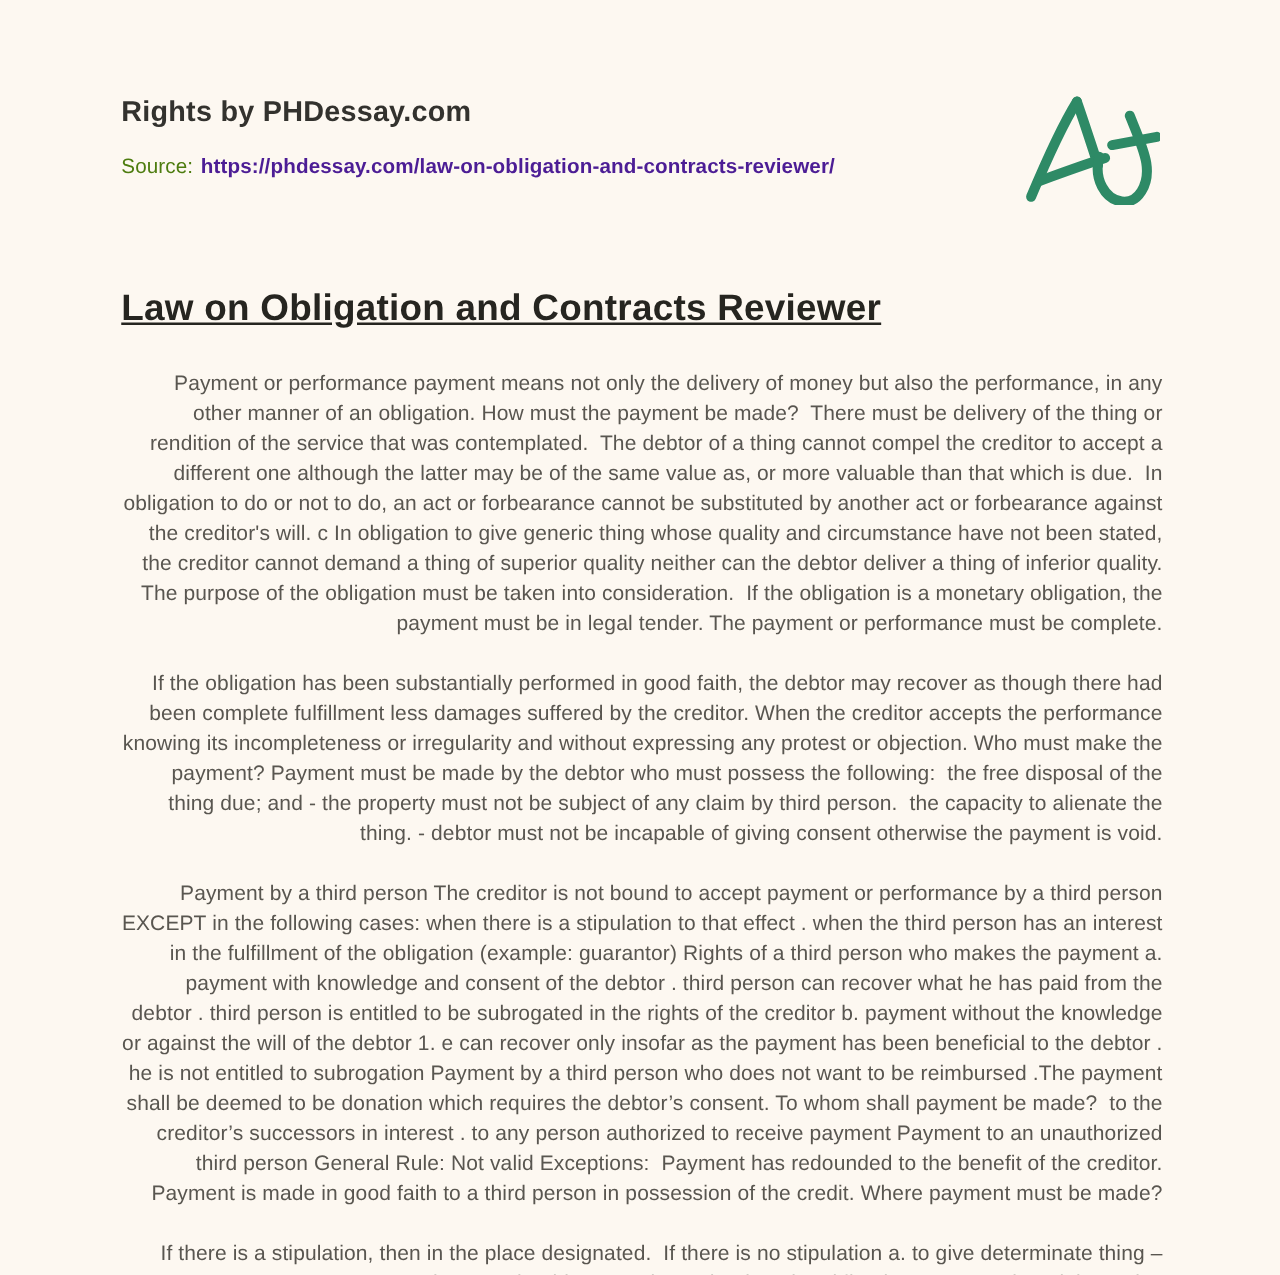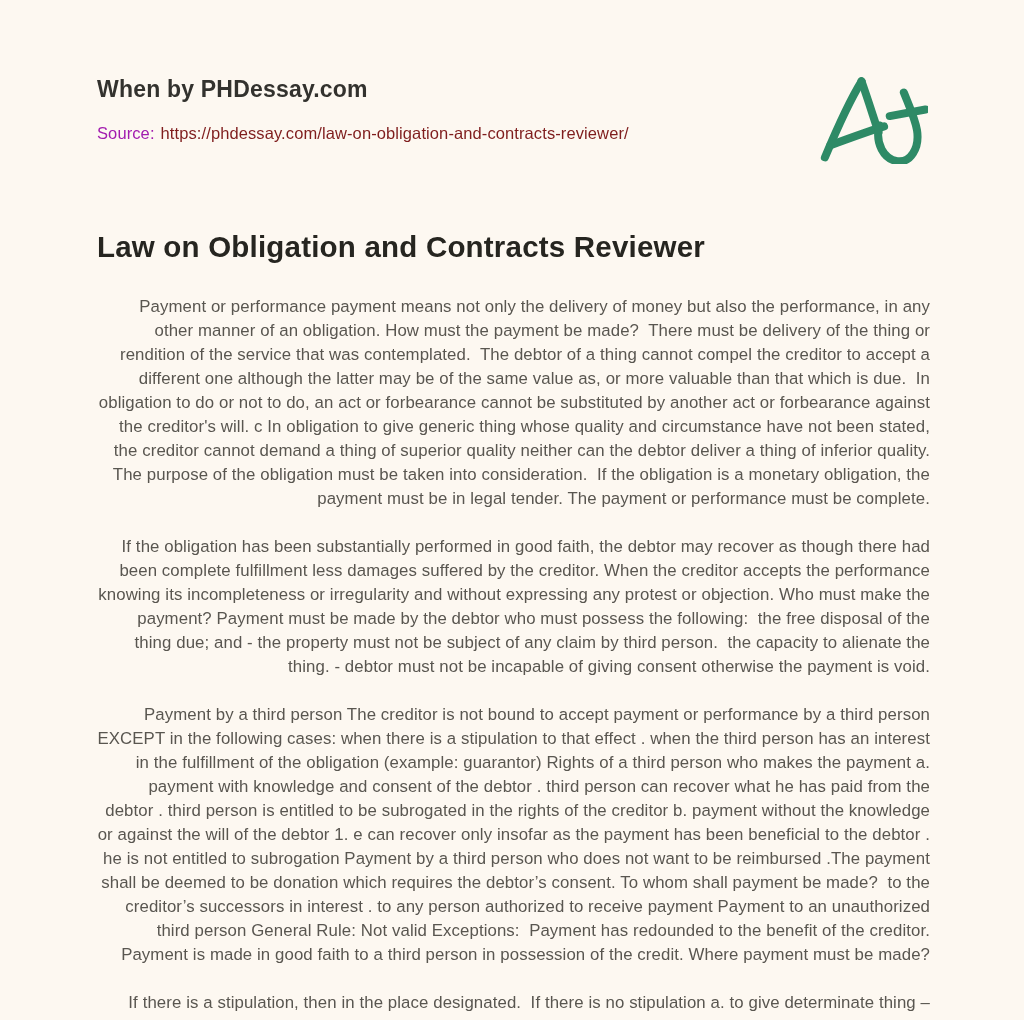--- a/index.html
+++ b/index.html
@@ -81,7 +81,7 @@
 
   <div class="header-row">
     <div>
-      <h2 class="byline">When by PHDessay.com</h2>
+      <h2 class="byline">Rights by PHDessay.com</h2>
       <div class="source-line">
         <span class="source-label">Source:</span><a class="source-link" href="#">https://phdessay.com/law-on-obligation-and-contracts-reviewer/</a>
       </div>

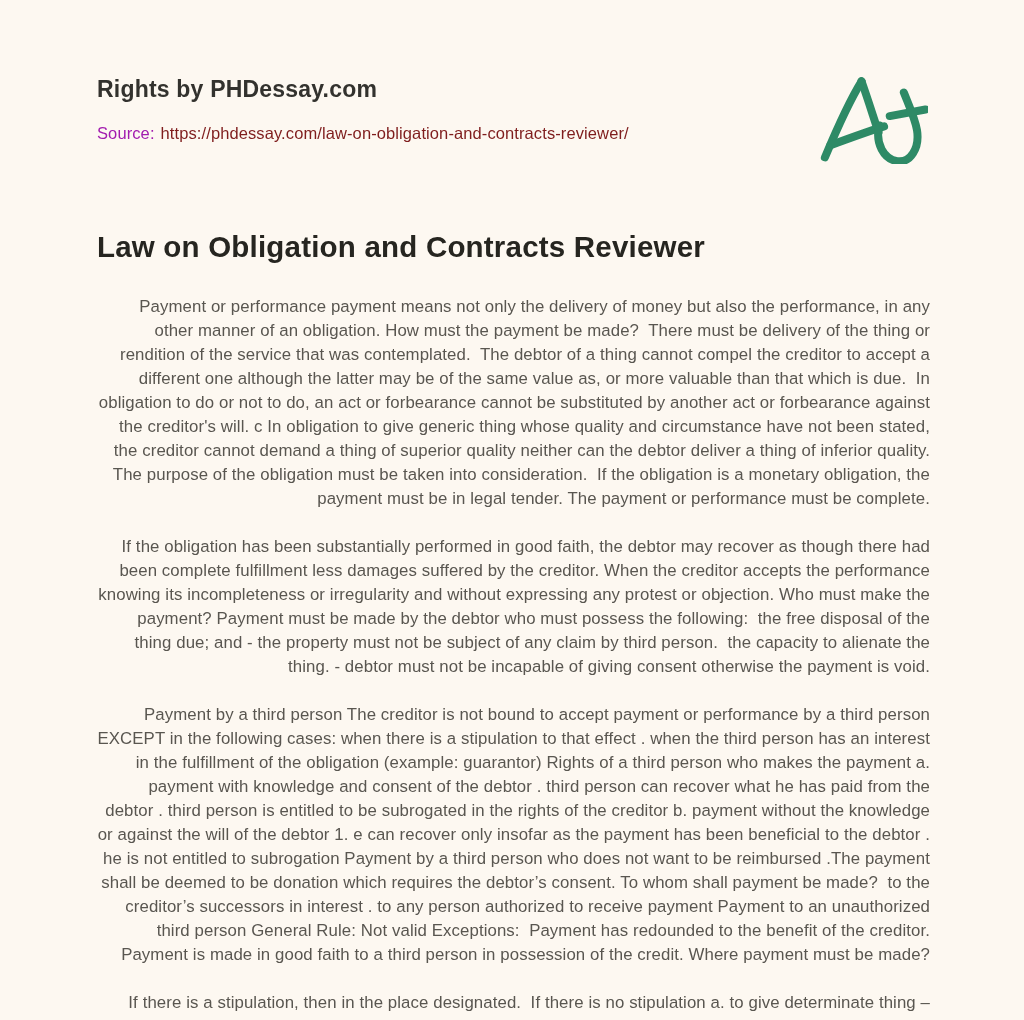--- a/index.html
+++ b/index.html
@@ -37,7 +37,7 @@
     letter-spacing: 0.1px;
   }
   .source-label {
-    color: #a21caf;
+    color: #4d7c0f;
     margin-right: 6px;
     text-align: center;
   }

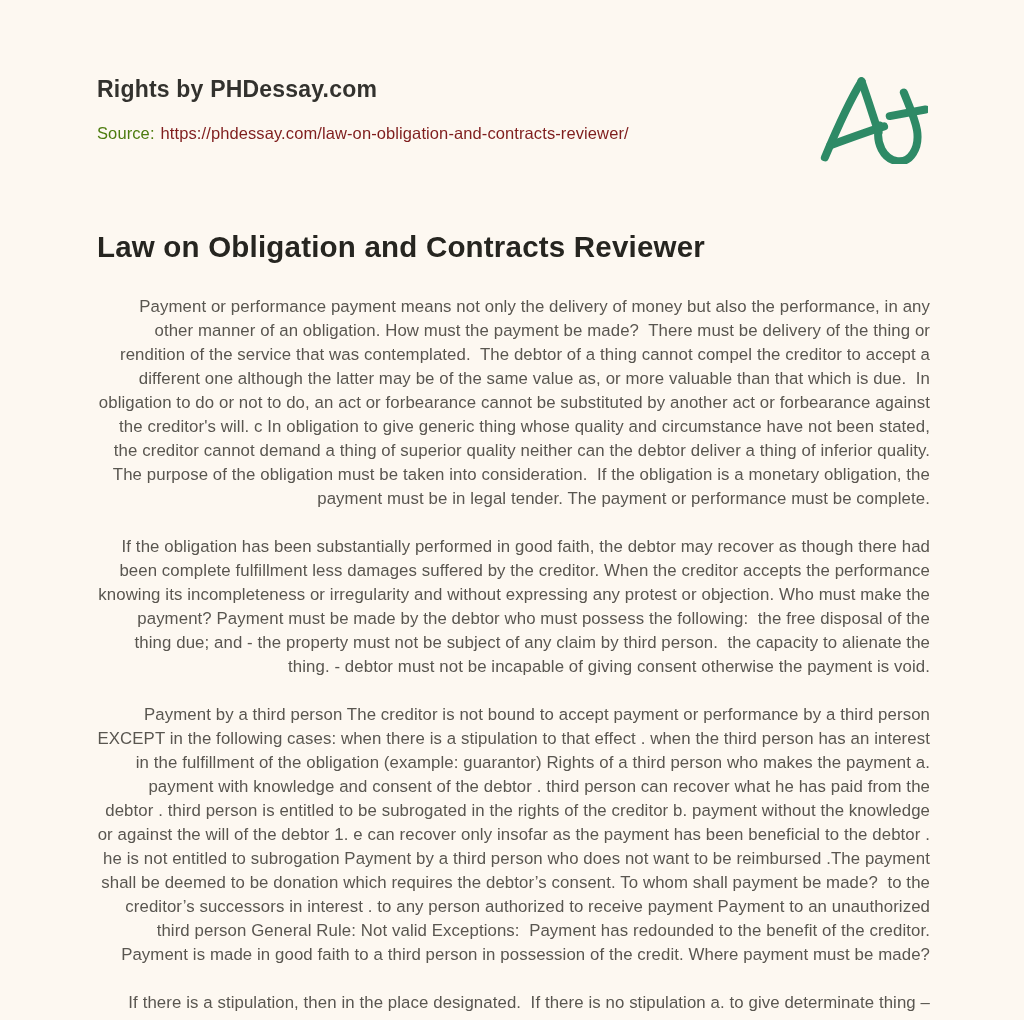--- a/index.html
+++ b/index.html
@@ -42,9 +42,9 @@
     text-align: center;
   }
   .source-link {
-    color: #7f1d1d;
+    color: #4c1d95;
     text-decoration: none;
-    font-weight: 400;
+    font-weight: 700;
   }
   .logo-box {
     width: 116px;

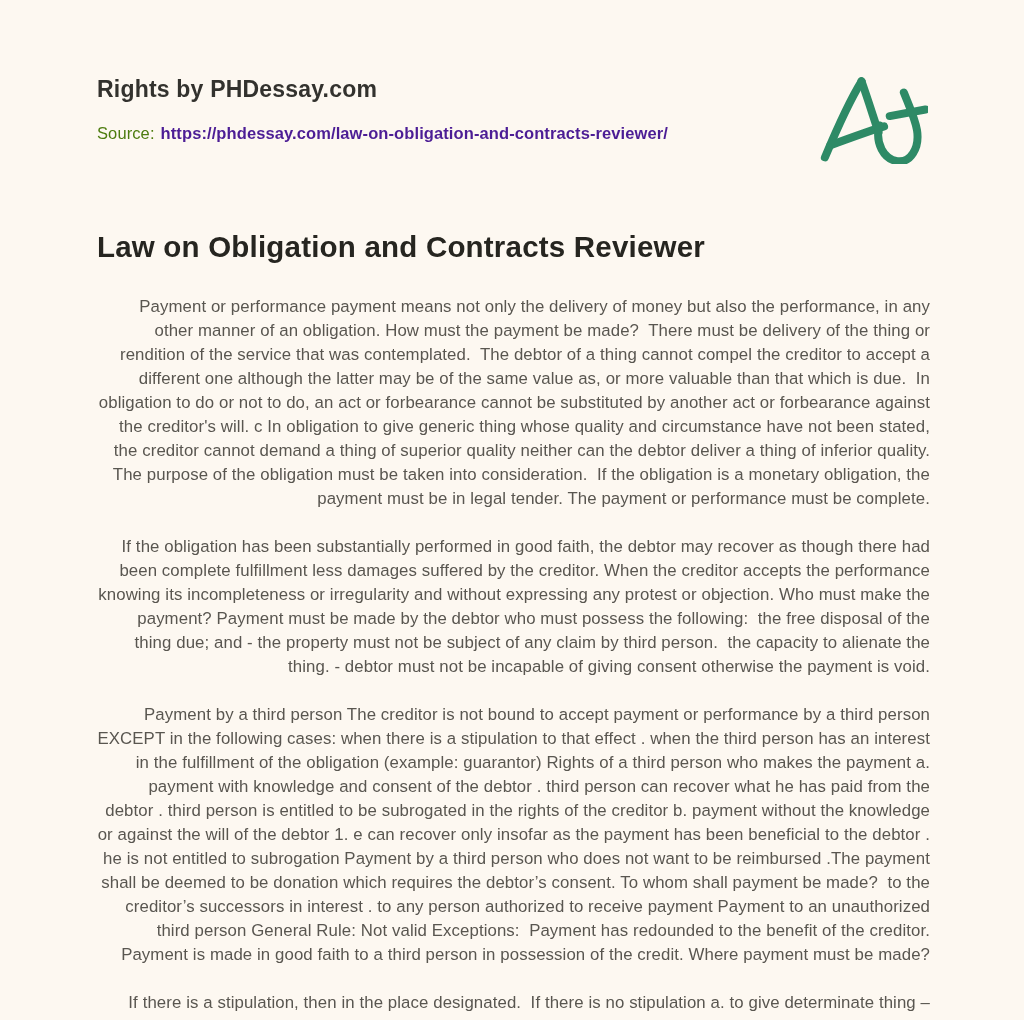--- a/index.html
+++ b/index.html
@@ -59,6 +59,7 @@
     font-weight: 700;
     letter-spacing: 0.2px;
     color: #262520;
+    text-decoration: underline;
   }
   .essay-body {
     margin-top: 31px;

